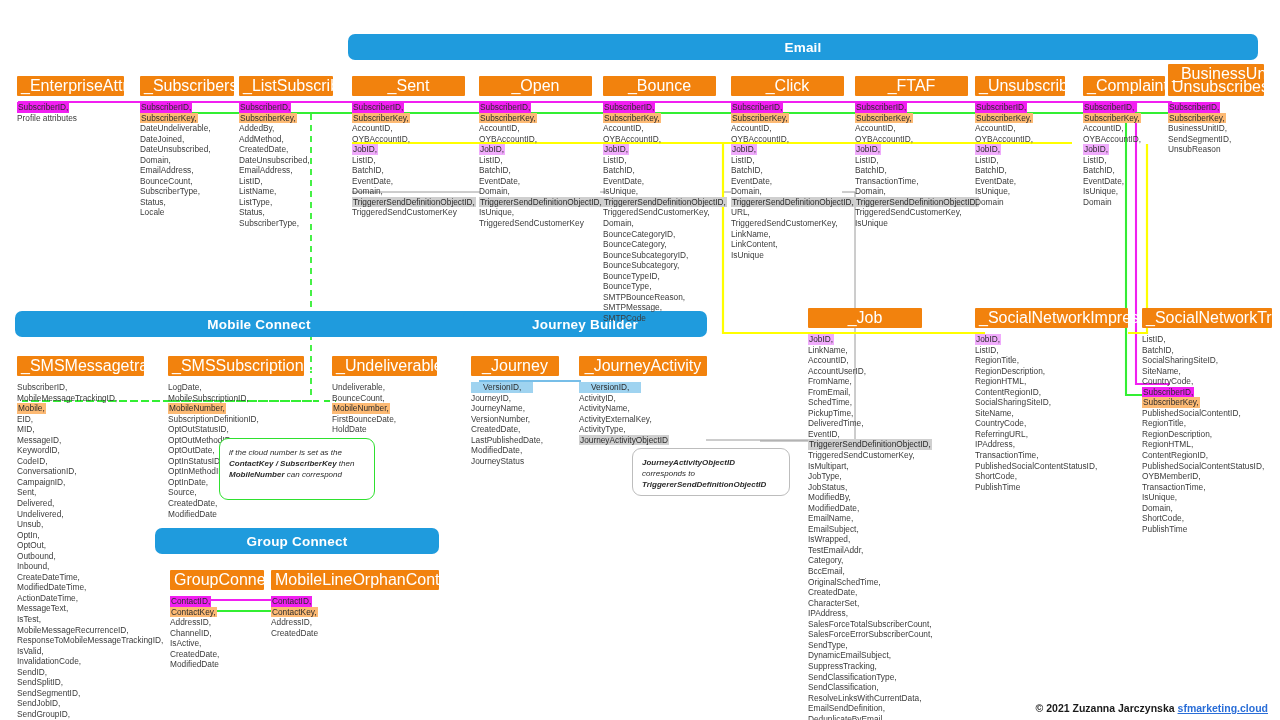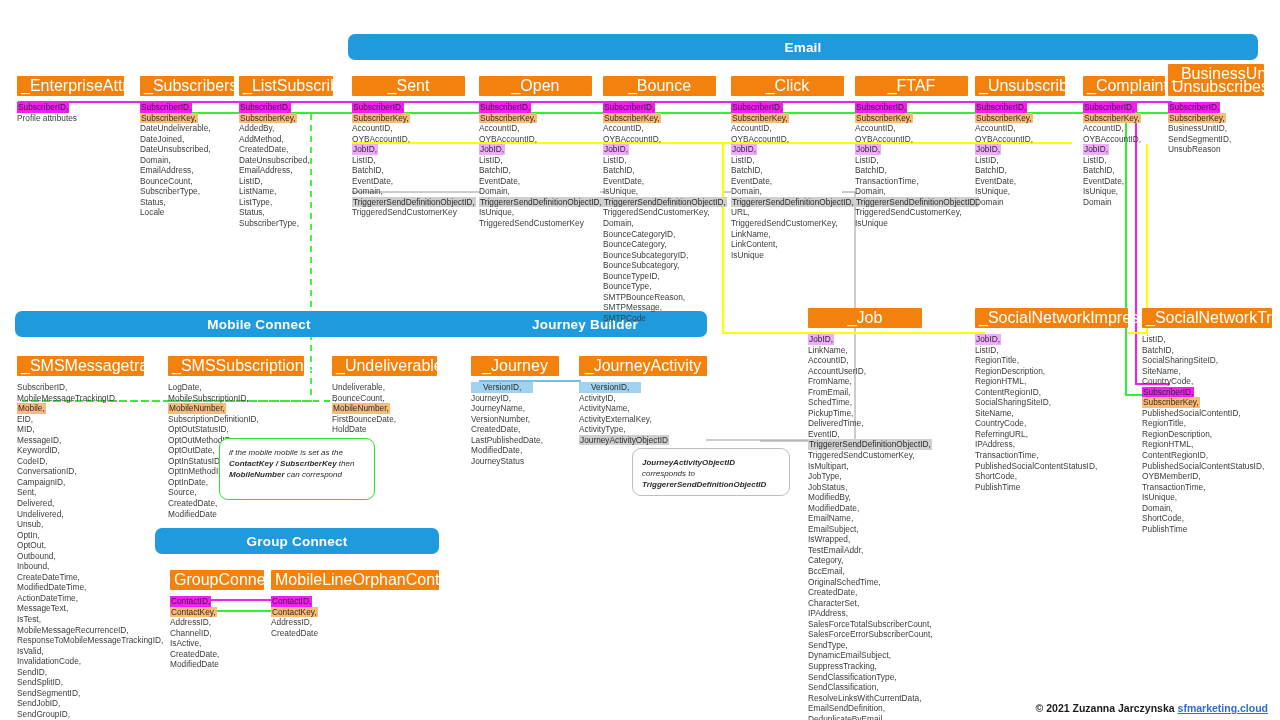--- a/index.html
+++ b/index.html
@@ -1021,7 +1021,7 @@
   </div>
 
   <div class="note green" style="left:219px;top:438px;width:156px;height:62px;">
-    <span><span>if the mobile mobile is set as the </span><b>ContactKey / SubscriberKey</b><span> then </span><b>MobileNumber</b><span> can correspond</span></span>
+    <span><span>if the cloud number is set as the </span><b>ContactKey / SubscriberKey</b><span> then </span><b>MobileNumber</b><span> can correspond</span></span>
   </div>
 
   <div class="note gray" style="left:632px;top:448px;width:158px;height:48px;">

